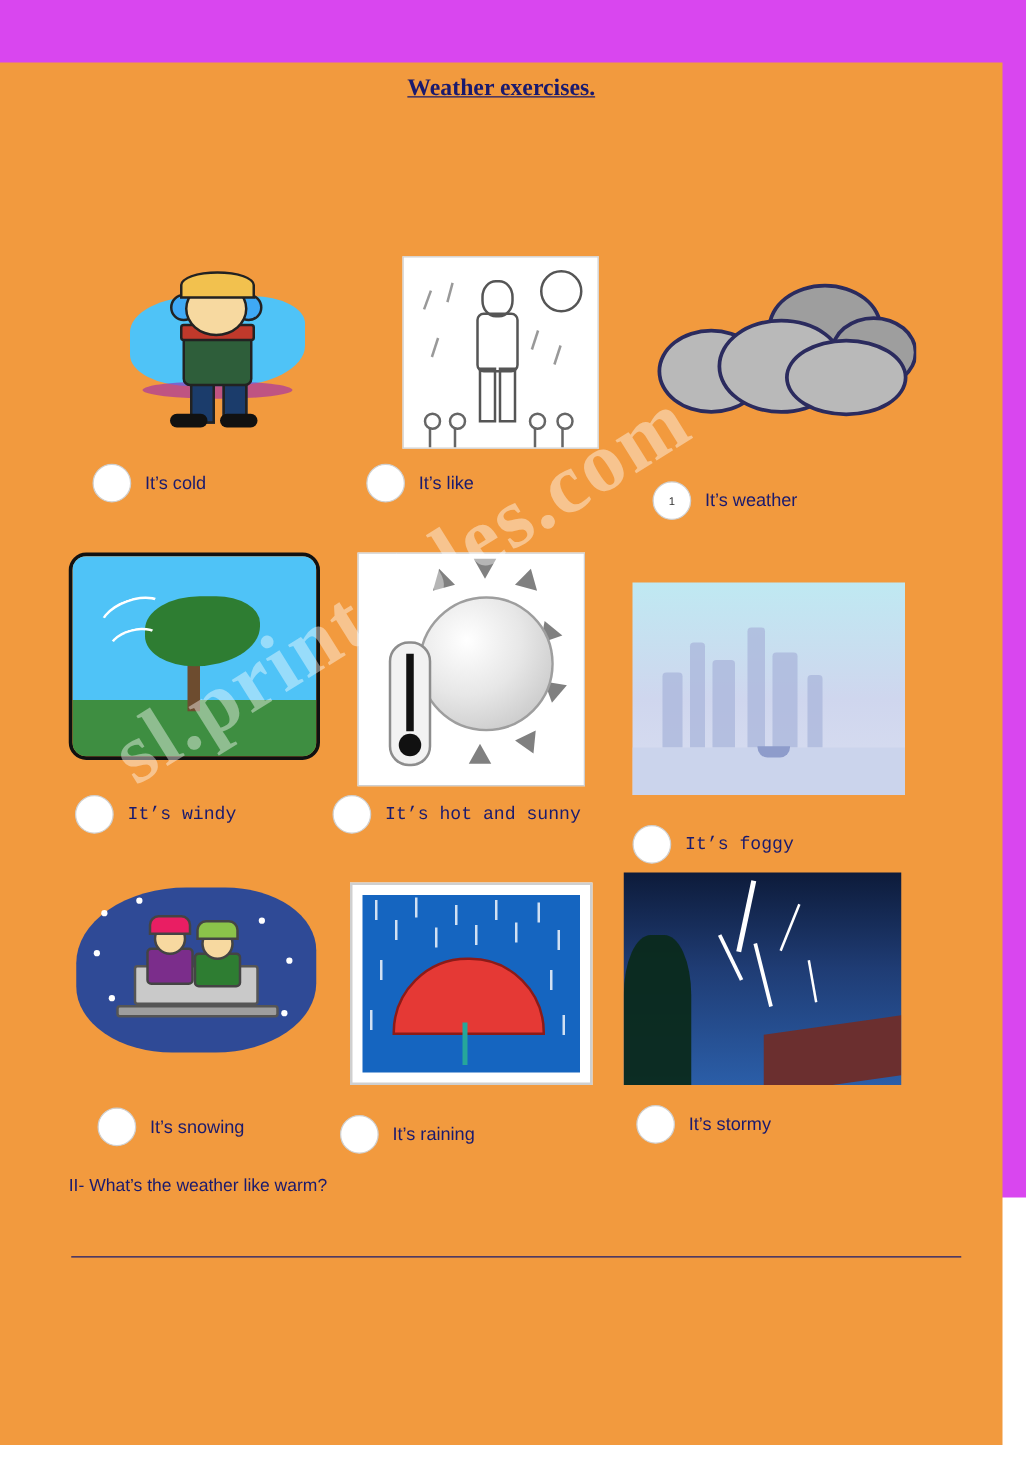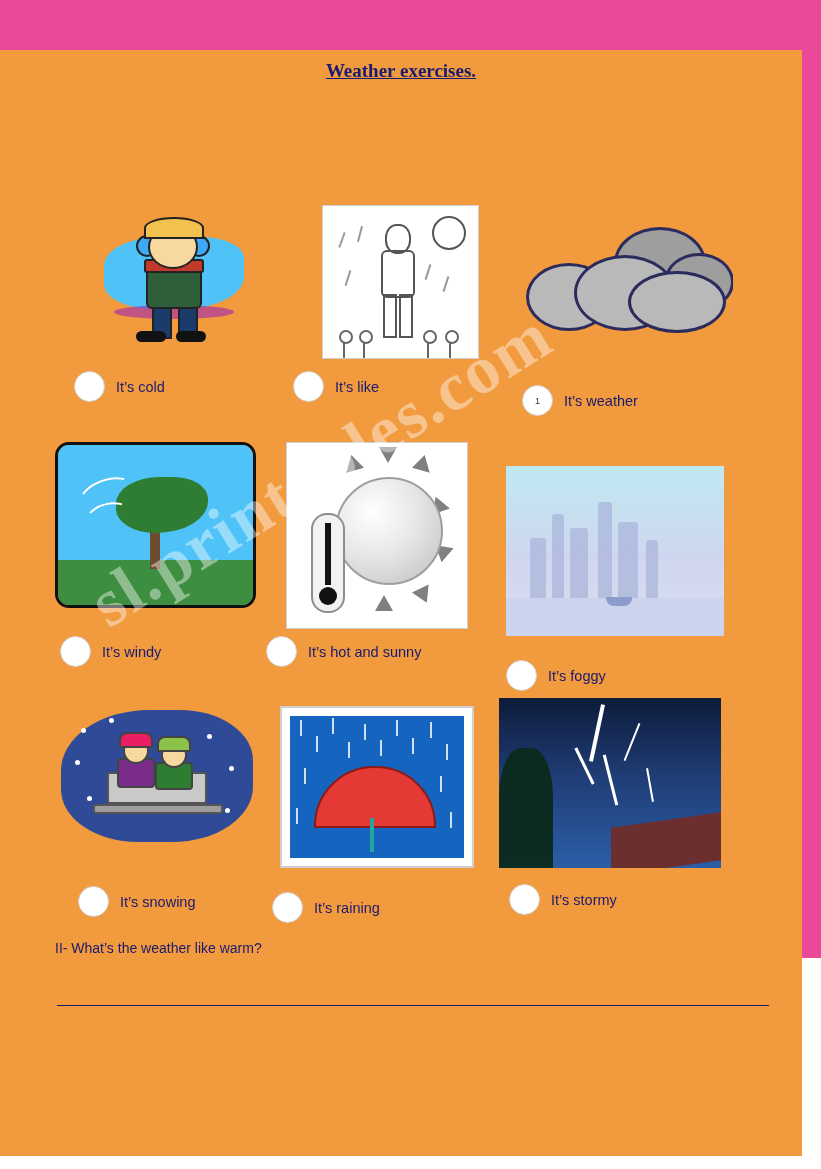--- a/index.html
+++ b/index.html
@@ -17,7 +17,7 @@
     position: relative;
     width: 821px;
     height: 958px;
-    background: #ec4899;
+    background: #d946ef;
     box-sizing: border-box;
   }
   #page {

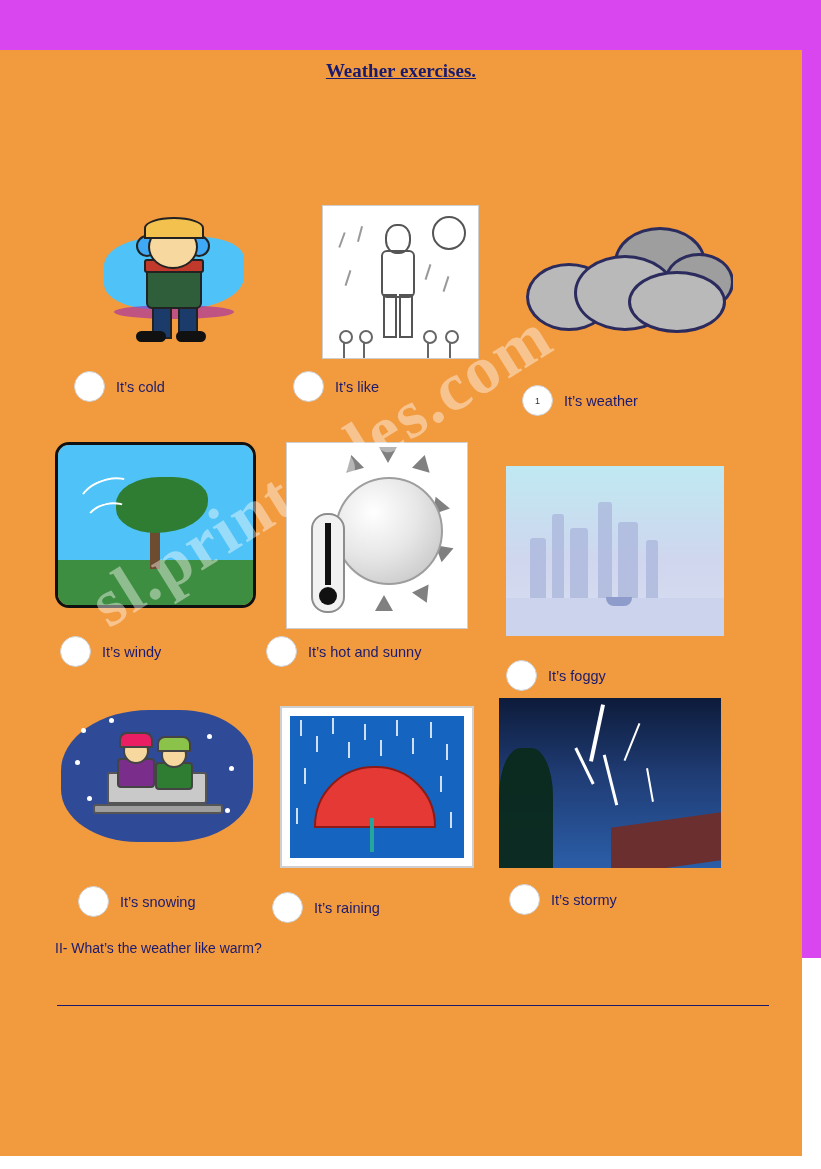--- a/index.html
+++ b/index.html
@@ -352,7 +352,7 @@
     </div>
   </div>
 
-  <div class="row" style="position:absolute; left:0; top:430px; height:270px;">
+  <div class="row" style="position:absolute; left:0; top:430px; height:270px;font-family:Liberation Mono, monospace;">
 
     <div class="cell" style="left:40px; top:0;">
       <div class="pic" style="height:186px;">

